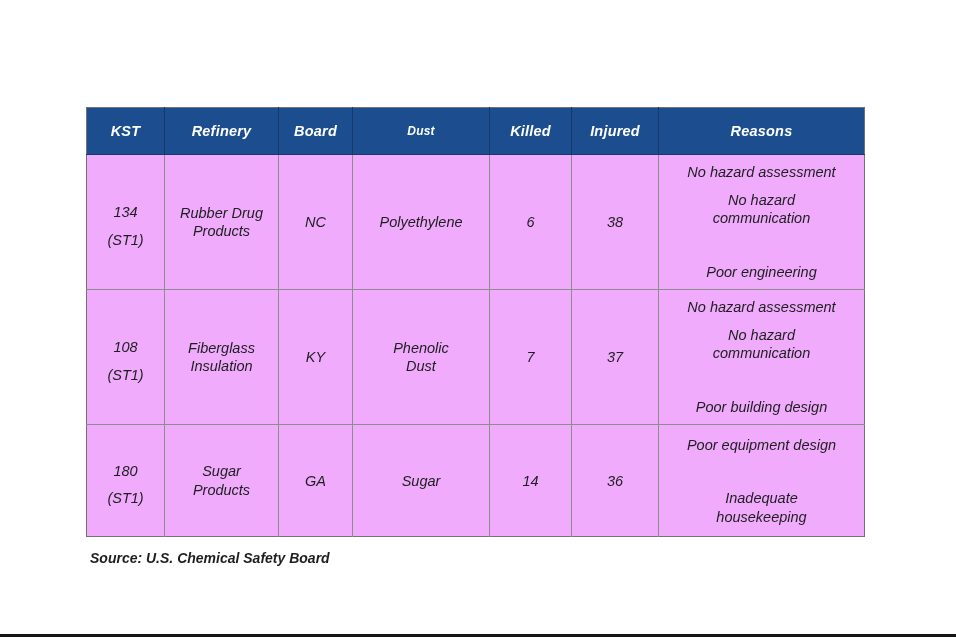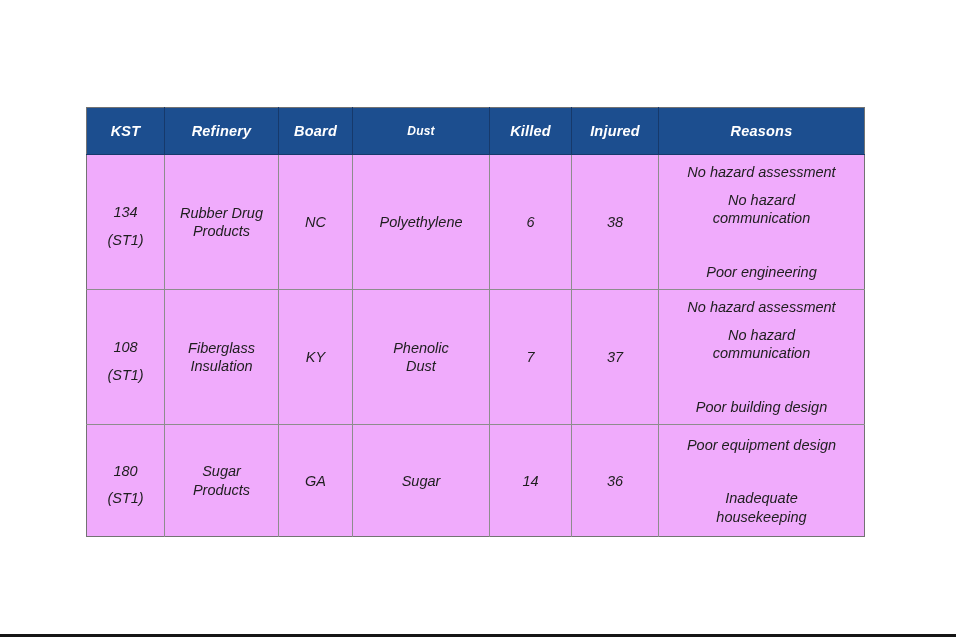--- a/index.html
+++ b/index.html
@@ -207,6 +207,7 @@
     </tbody>
   </table>
 
+  <div id="source-note">Source: U.S. Chemical Safety Board</div>
 
 </div>
 

